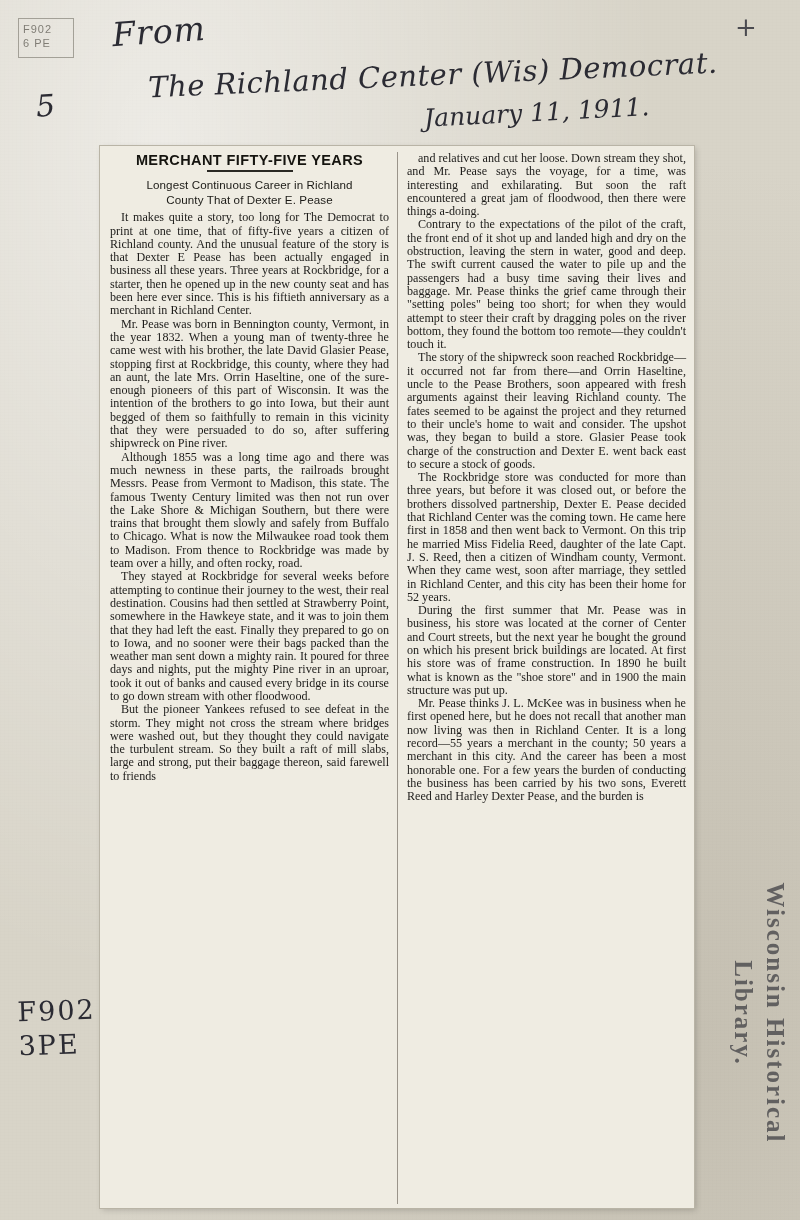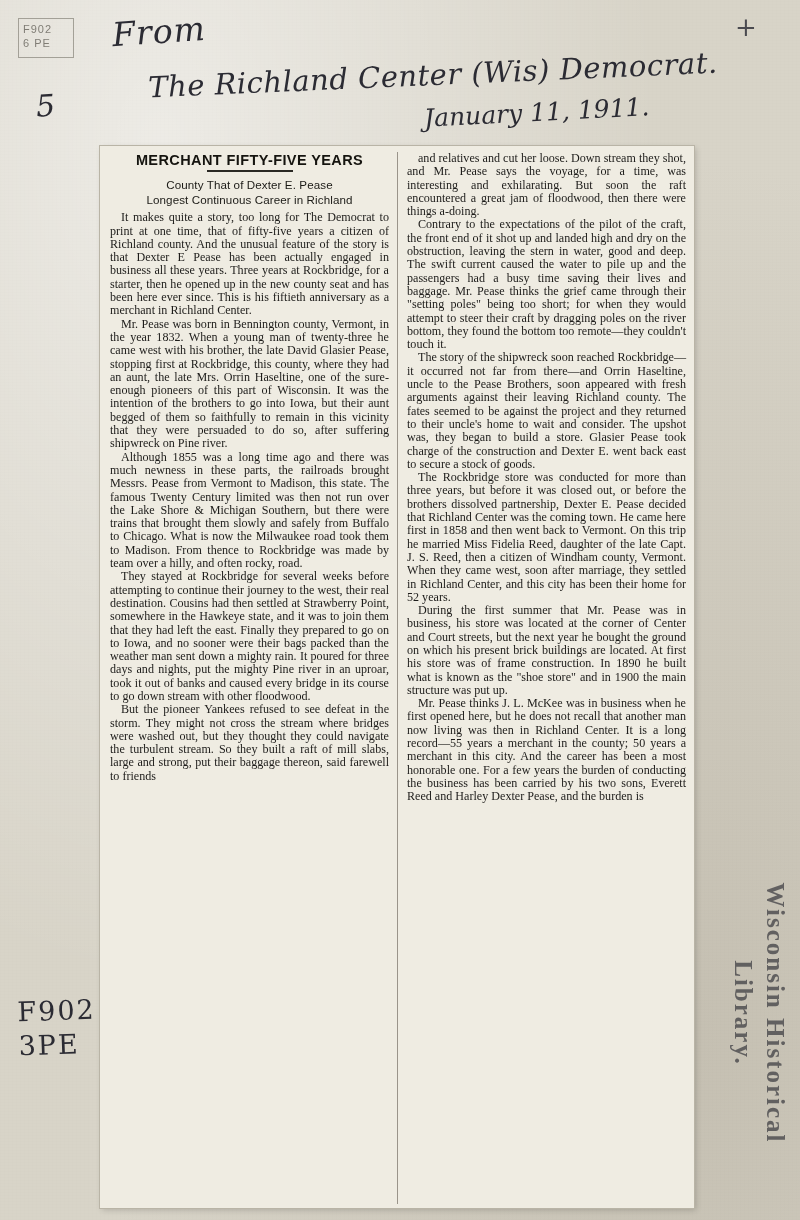--- a/index.html
+++ b/index.html
@@ -226,8 +226,8 @@
         <div class="headline">MERCHANT FIFTY-FIVE YEARS</div>
         <div class="rule"></div>
         <div class="subhead">
+          <span>Longest Continuous Career in Richland</span>
           <span>County That of Dexter E. Pease</span>
-          <span>Longest Continuous Career in Richland</span>
         </div>
         <p>It makes quite a story, too long for The Democrat to print at one time, that of fifty-five years a citizen of Richland county. And the unusual feature of the story is that Dexter E Pease has been actually engaged in business all these years. Three years at Rockbridge, for a starter, then he opened up in the new county seat and has been here ever since. This is his fiftieth anniversary as a merchant in Richland Center.</p>
         <p>Mr. Pease was born in Bennington county, Vermont, in the year 1832. When a young man of twenty-three he came west with his brother, the late David Glasier Pease, stopping first at Rockbridge, this county, where they had an aunt, the late Mrs. Orrin Haseltine, one of the sure-enough pioneers of this part of Wisconsin. It was the intention of the brothers to go into Iowa, but their aunt begged of them so faithfully to remain in this vicinity that they were persuaded to do so, after suffering shipwreck on Pine river.</p>

